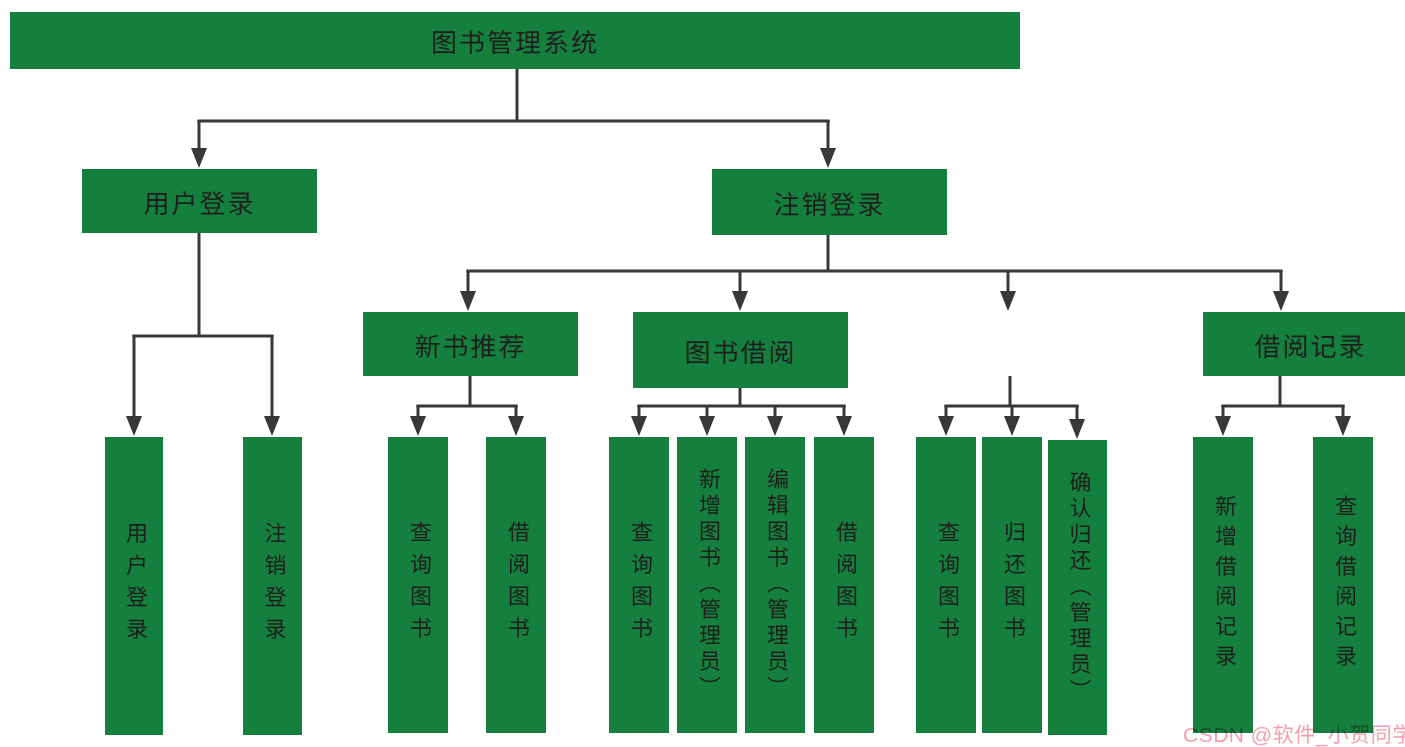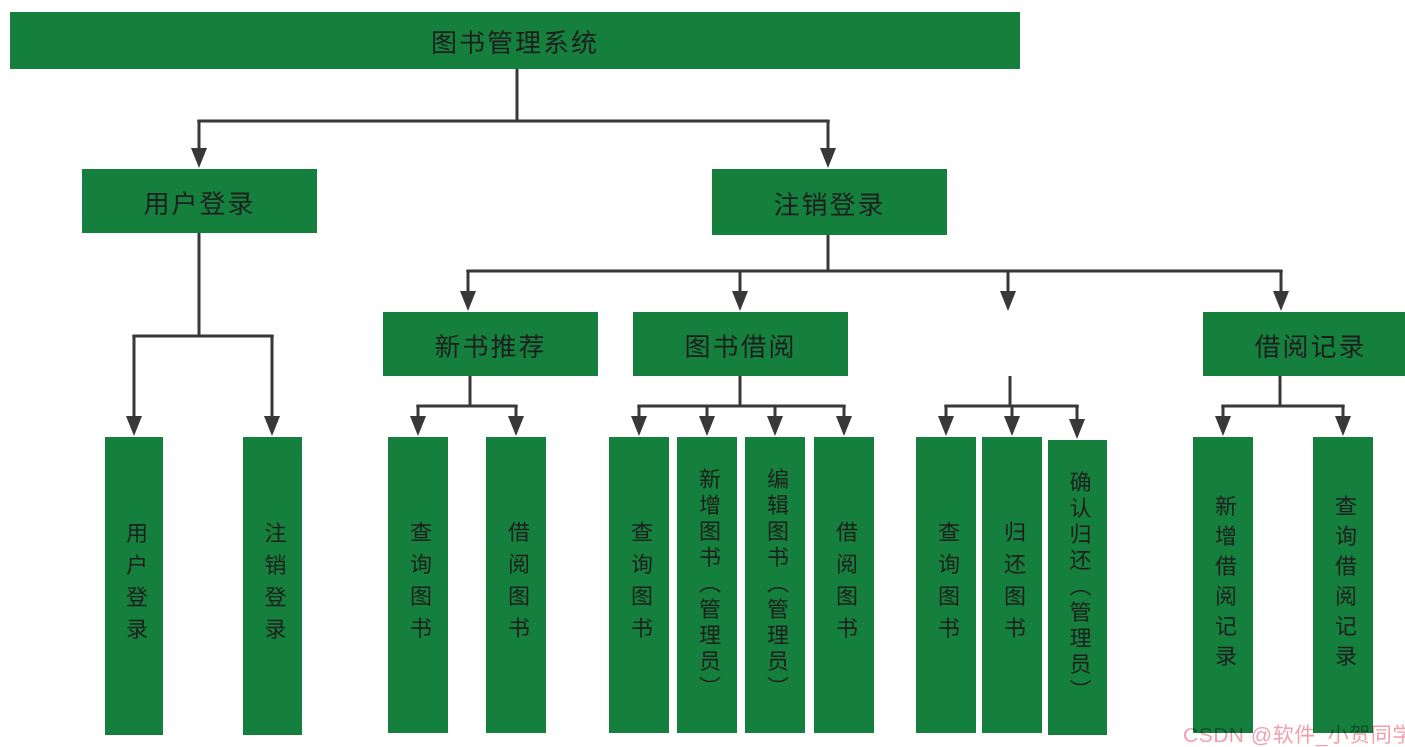--- a/index.html
+++ b/index.html
@@ -122,7 +122,7 @@
   <div class="node hbox" style="left:82px;top:169px;width:235px;height:64px;">用户登录</div>
   <div class="node hbox" style="left:712px;top:169px;width:235px;height:66px;">注销登录</div>
 
-  <div class="node hbox" style="left:363px;top:312px;width:215px;height:64px;margin-left:20px;">新书推荐</div>
+  <div class="node hbox" style="left:363px;top:312px;width:215px;height:64px;">新书推荐</div>
   <div class="node hbox" style="left:633px;top:312px;width:215px;height:64px;">图书借阅</div>
   <div class="node hbox" style="left:1173px;top:312px;width:215px;height:64px;margin-left:30px;">借阅记录</div>
 

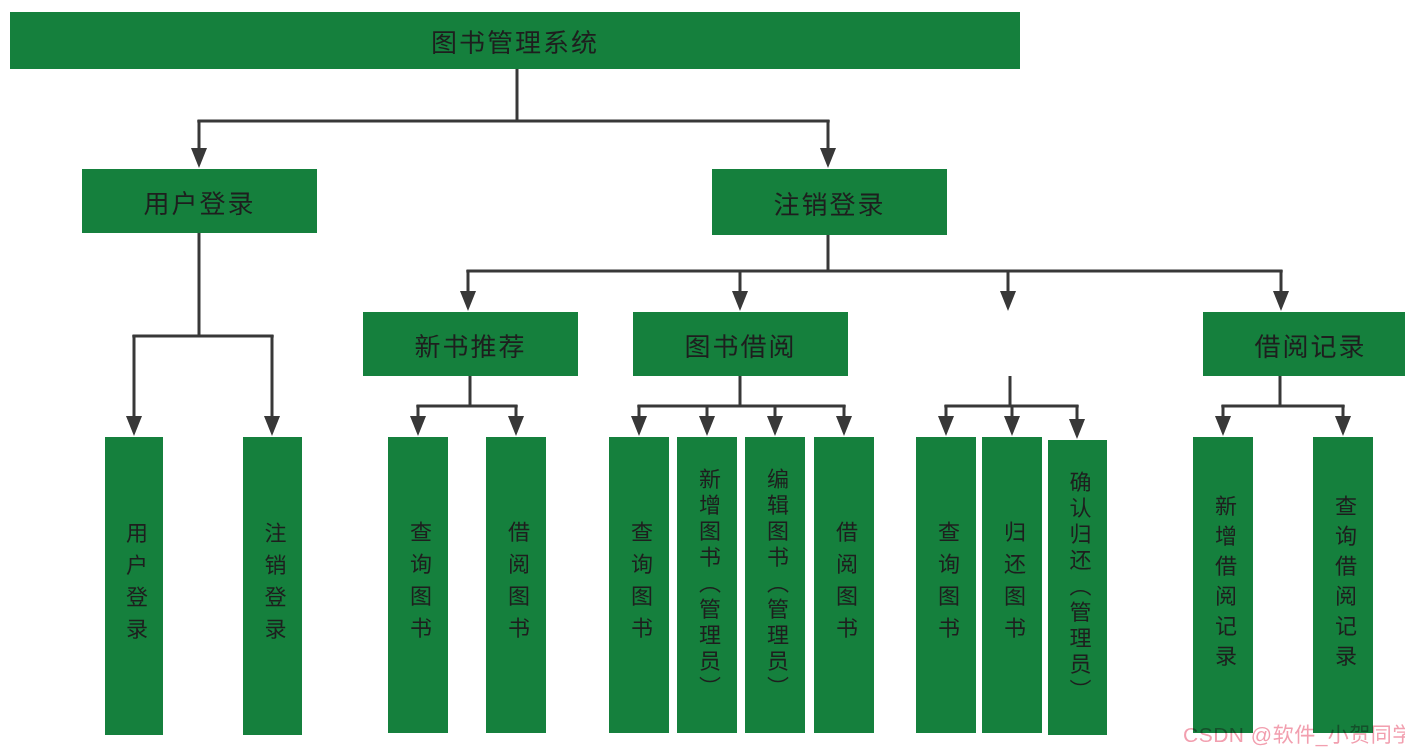--- a/index.html
+++ b/index.html
@@ -123,7 +123,7 @@
   <div class="node hbox" style="left:712px;top:169px;width:235px;height:66px;">注销登录</div>
 
   <div class="node hbox" style="left:363px;top:312px;width:215px;height:64px;">新书推荐</div>
-  <div class="node hbox" style="left:633px;top:312px;width:215px;height:64px;">图书借阅</div>
+  <div class="node hbox" style="left:633px;top:312px;width:215px;height:76px;">图书借阅</div>
   <div class="node hbox" style="left:1173px;top:312px;width:215px;height:64px;margin-left:30px;">借阅记录</div>
 
   <div class="node vbox len4" style="left:105px;top:437px;width:58px;height:298px;">用户登录</div>

